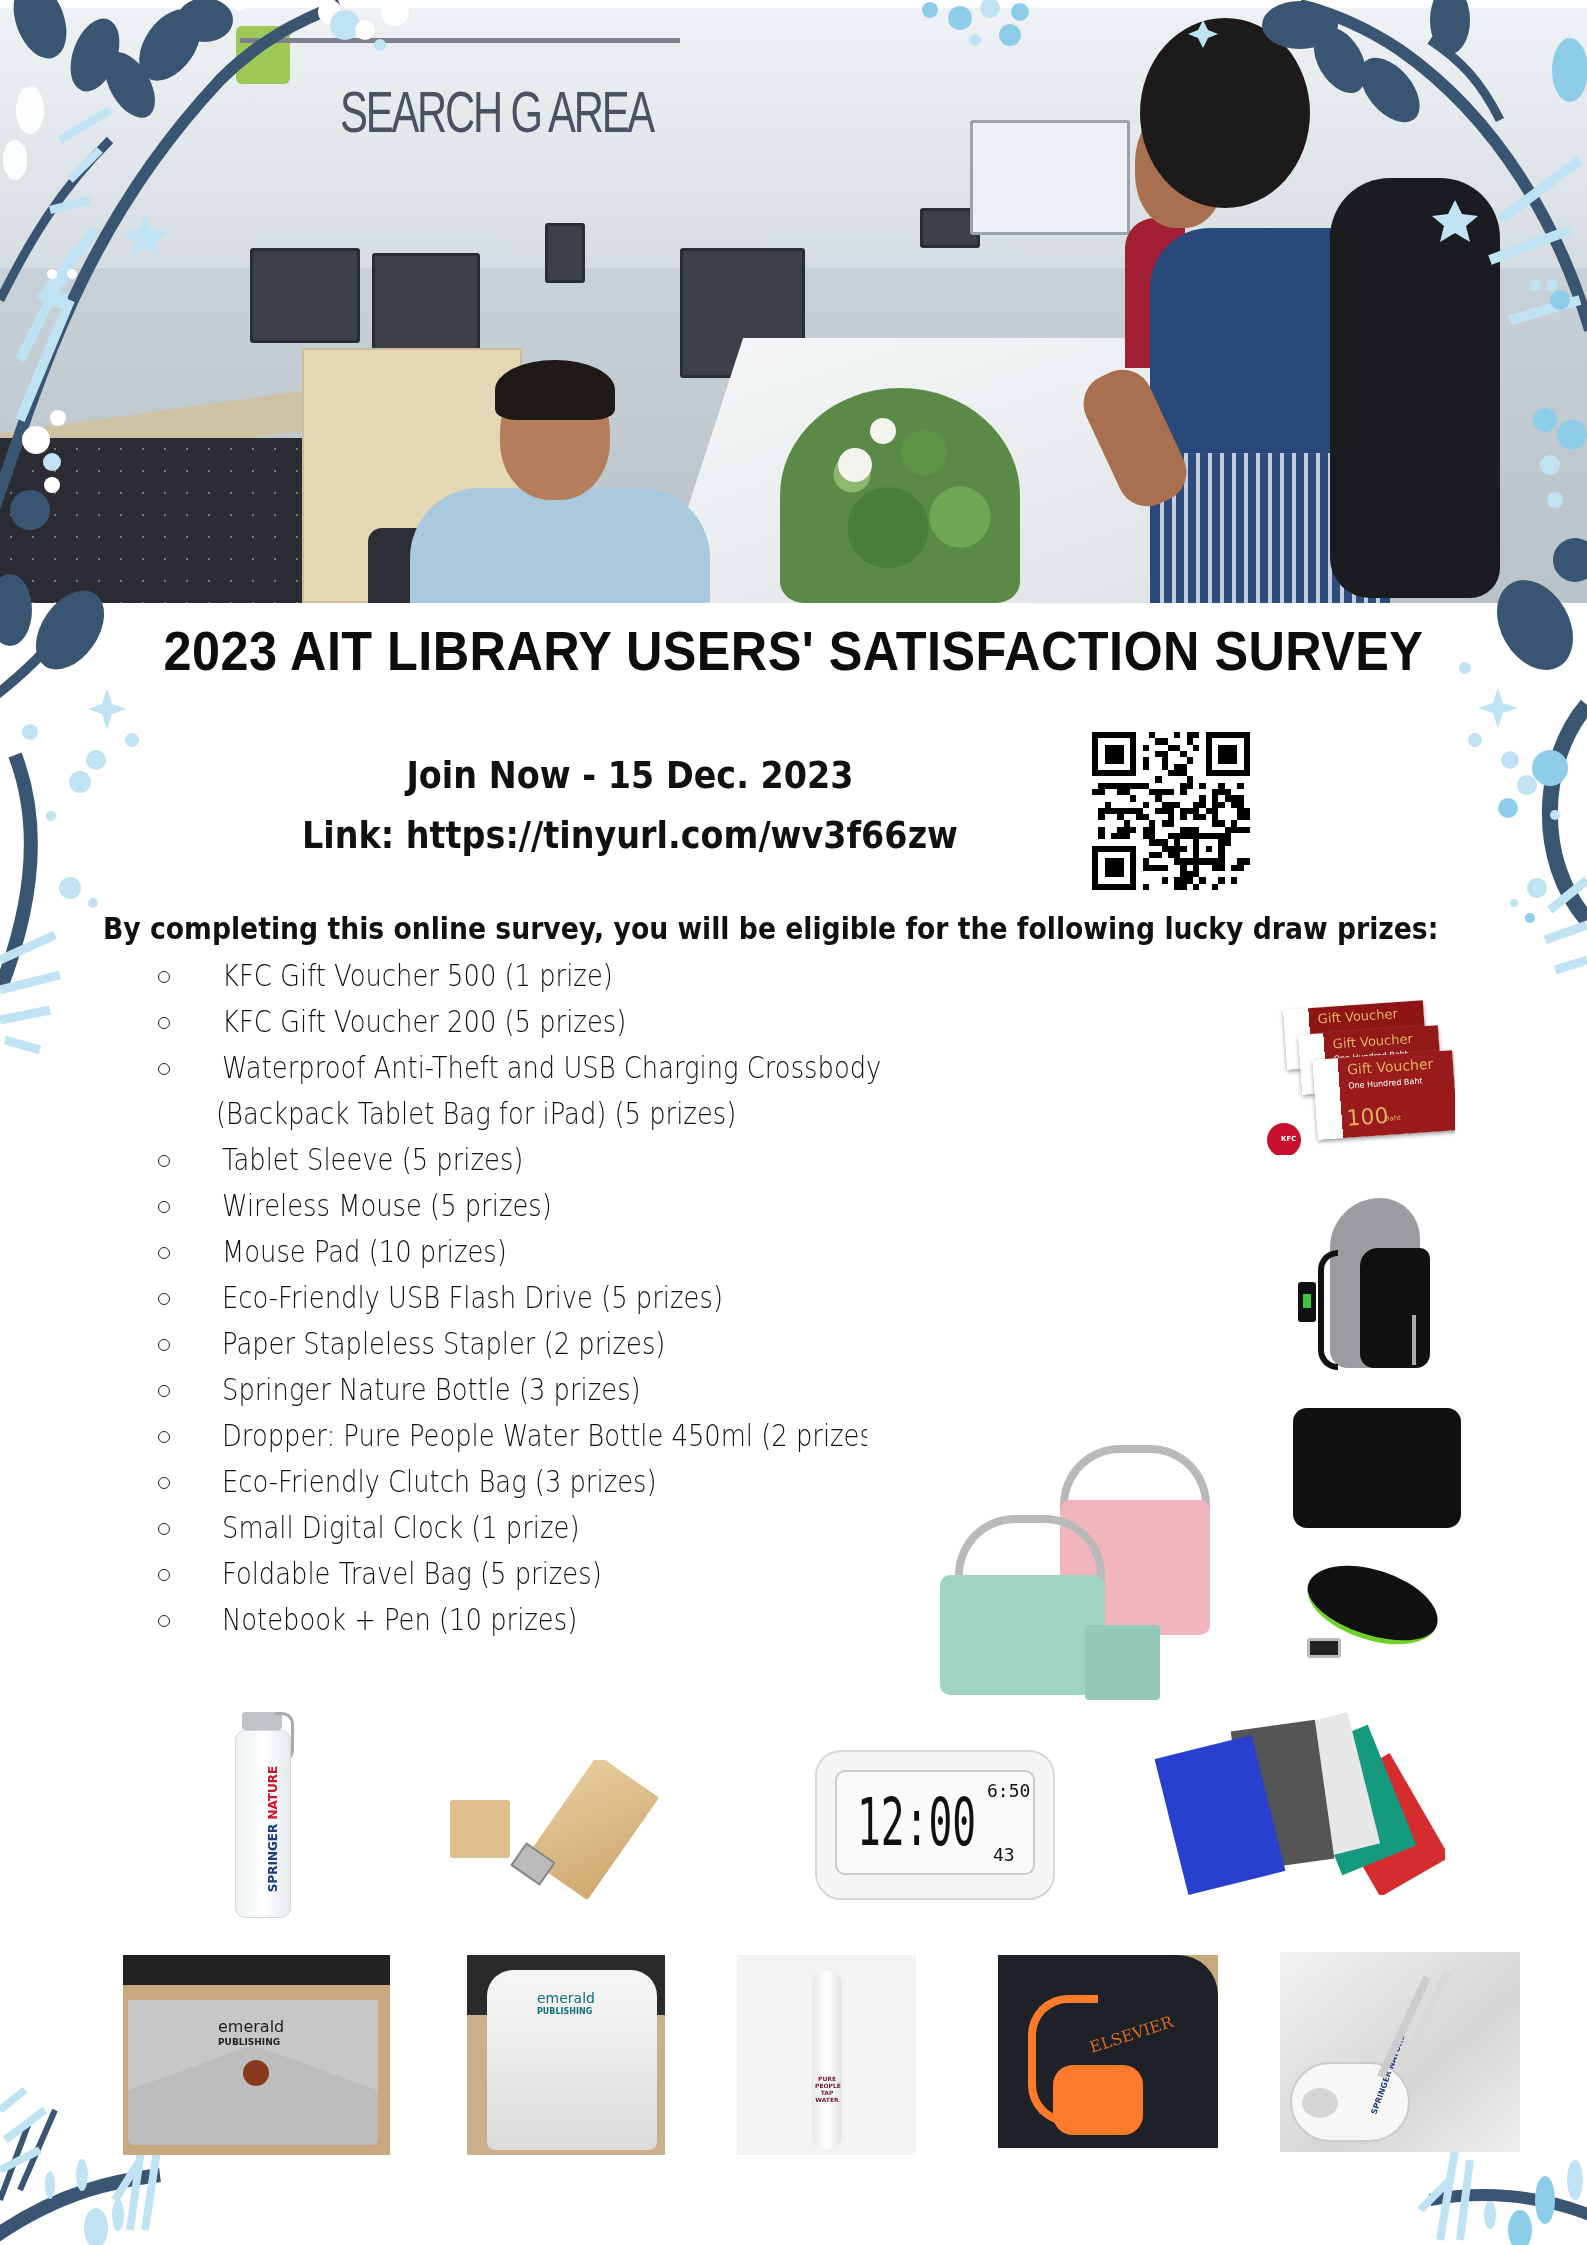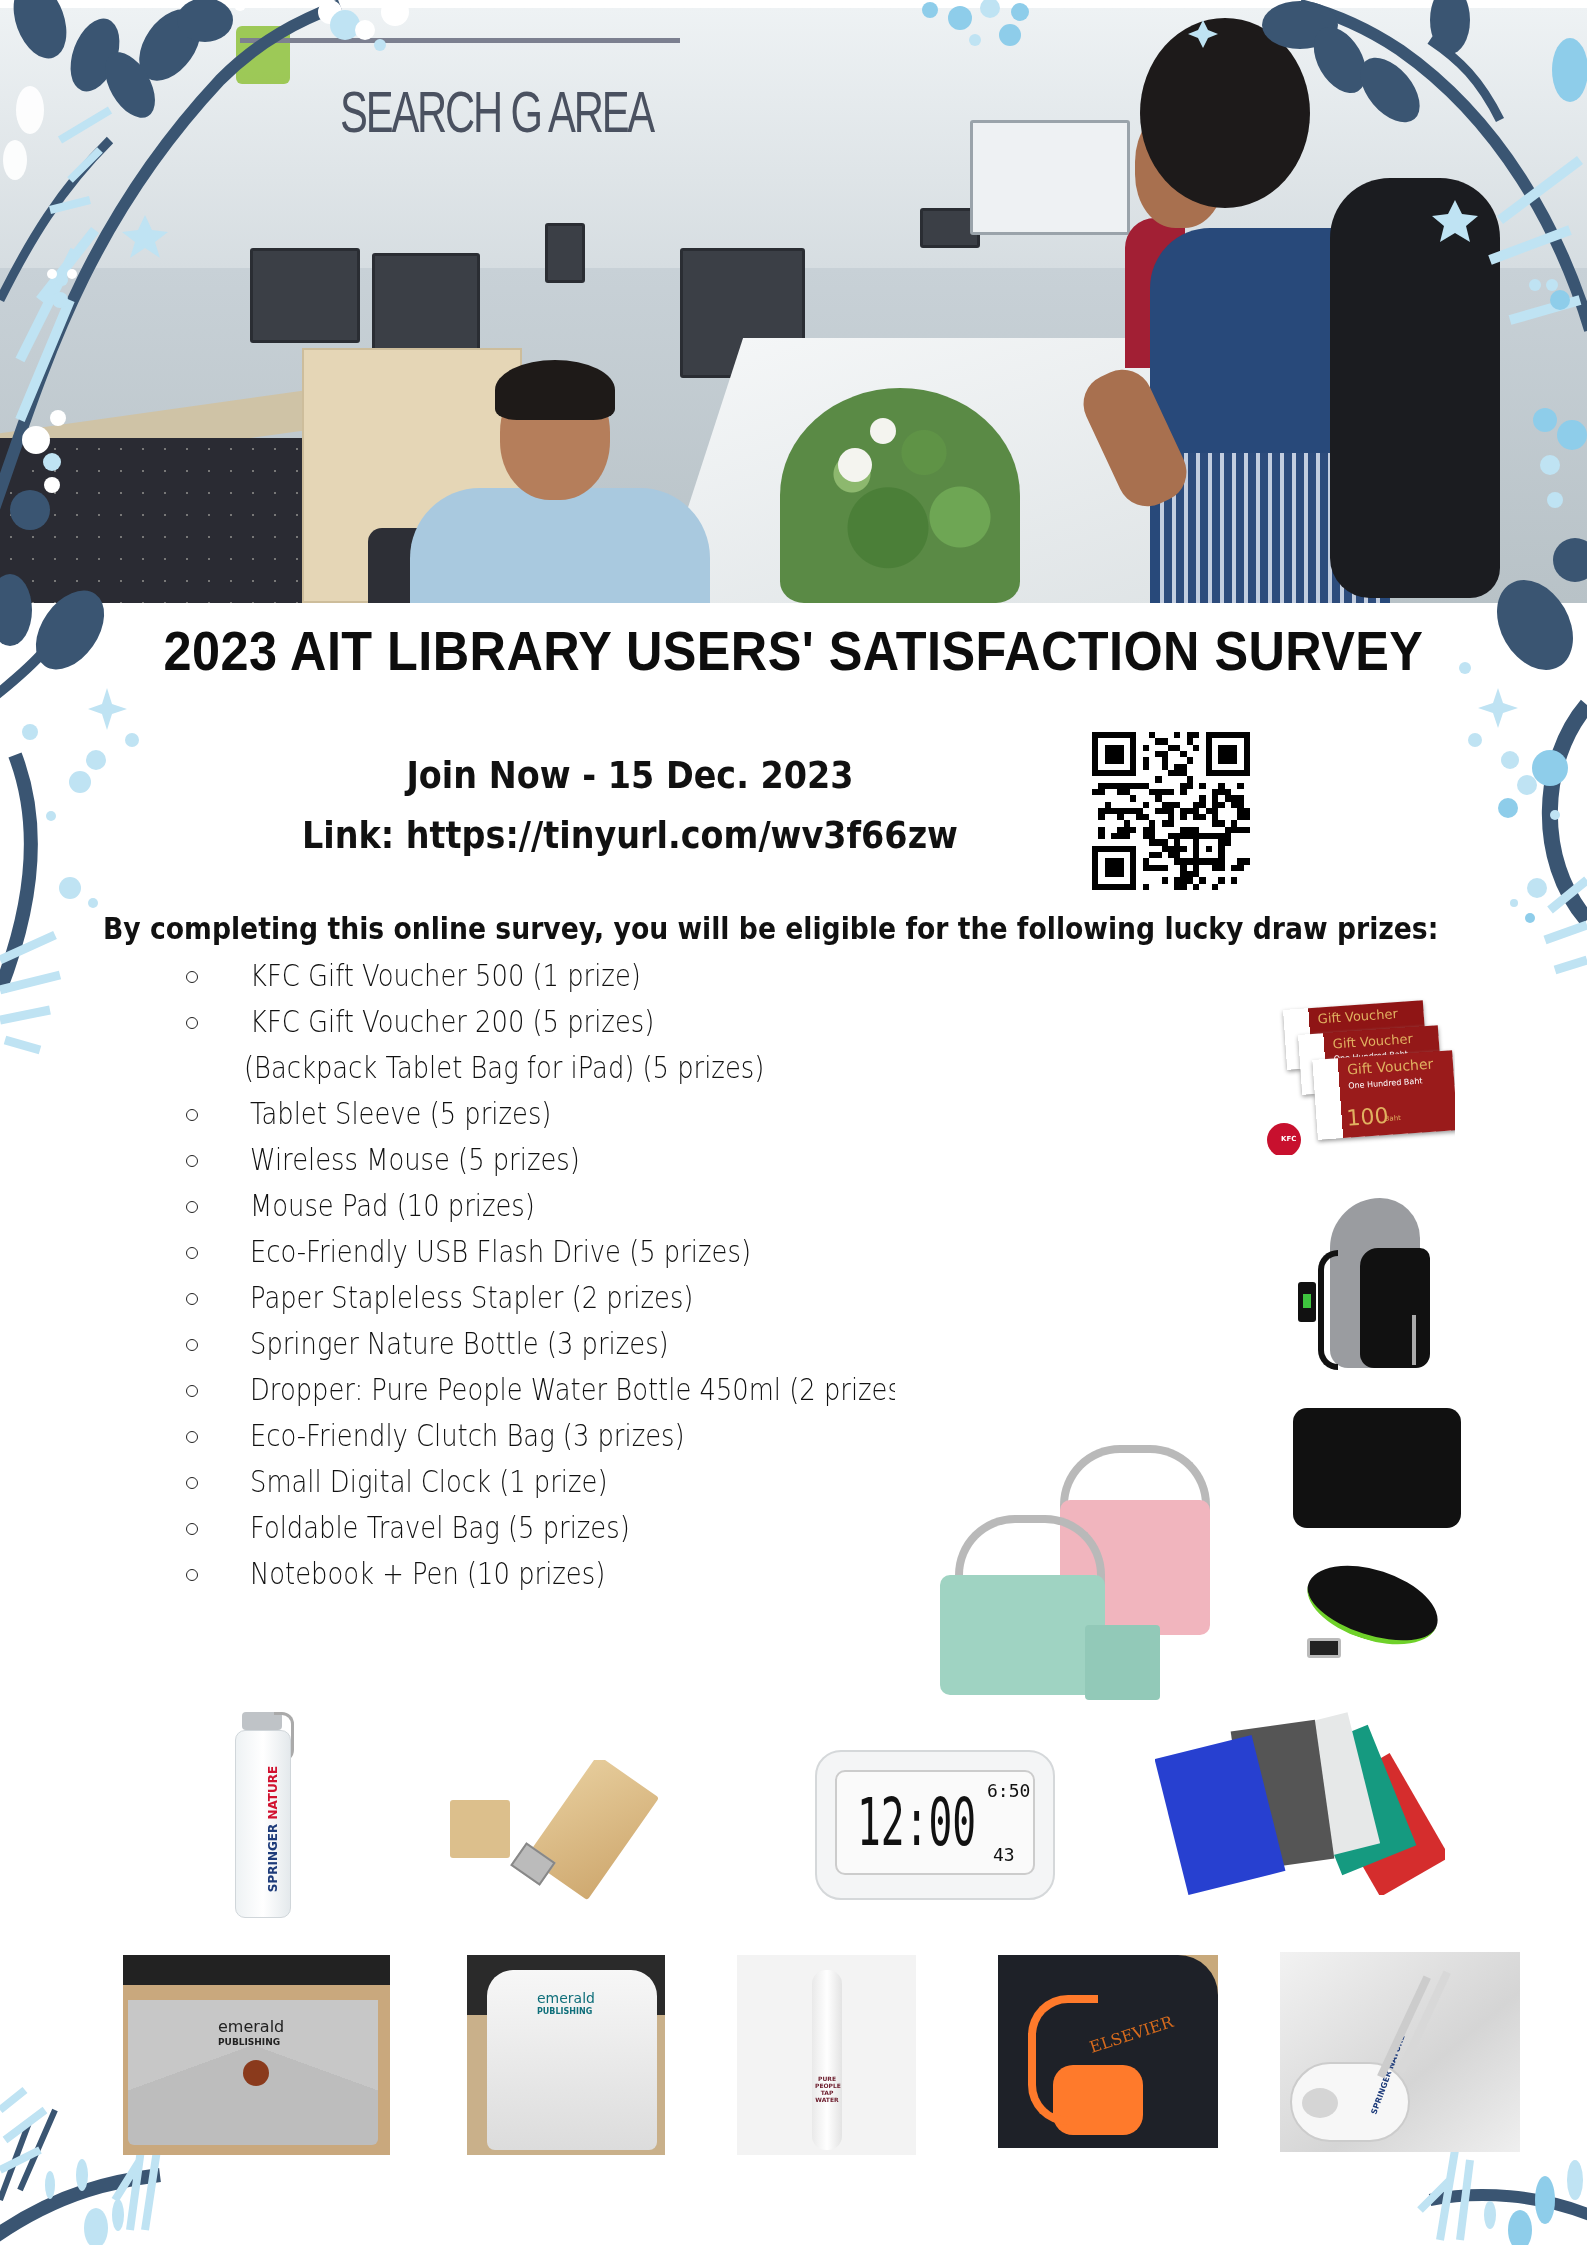--- a/index.html
+++ b/index.html
@@ -53,7 +53,7 @@
   .qr span.on { background: #000; }
   .intro { position: absolute; left: 103px; top: 910px; width: 1400px; font-family: "DejaVu Sans", sans-serif; font-weight: 700;
            font-size: 31px; color: #111; transform: scaleX(0.86); transform-origin: left center; white-space: nowrap; }
-  .prize-list { position: absolute; left: 0; top: 953px; width: 960px; list-style: none; margin-left: 28px; }
+  .prize-list { position: absolute; left: 0; top: 953px; width: 960px; list-style: none; }
   .prize-list li { position: relative; height: 46px; line-height: 46px; font-family: "DejaVu Sans", sans-serif; font-size: 30px; color: #111; white-space: nowrap; }
   .prize-list li .bullet { position: absolute; left: 158px; top: 18px; width: 12px; height: 12px; border: 1.5px solid #222; border-radius: 50%; }
   .prize-list li .txt { position: absolute; left: 222px; display: inline-block; transform: scaleX(0.86); transform-origin: left center; font-weight: 300; }

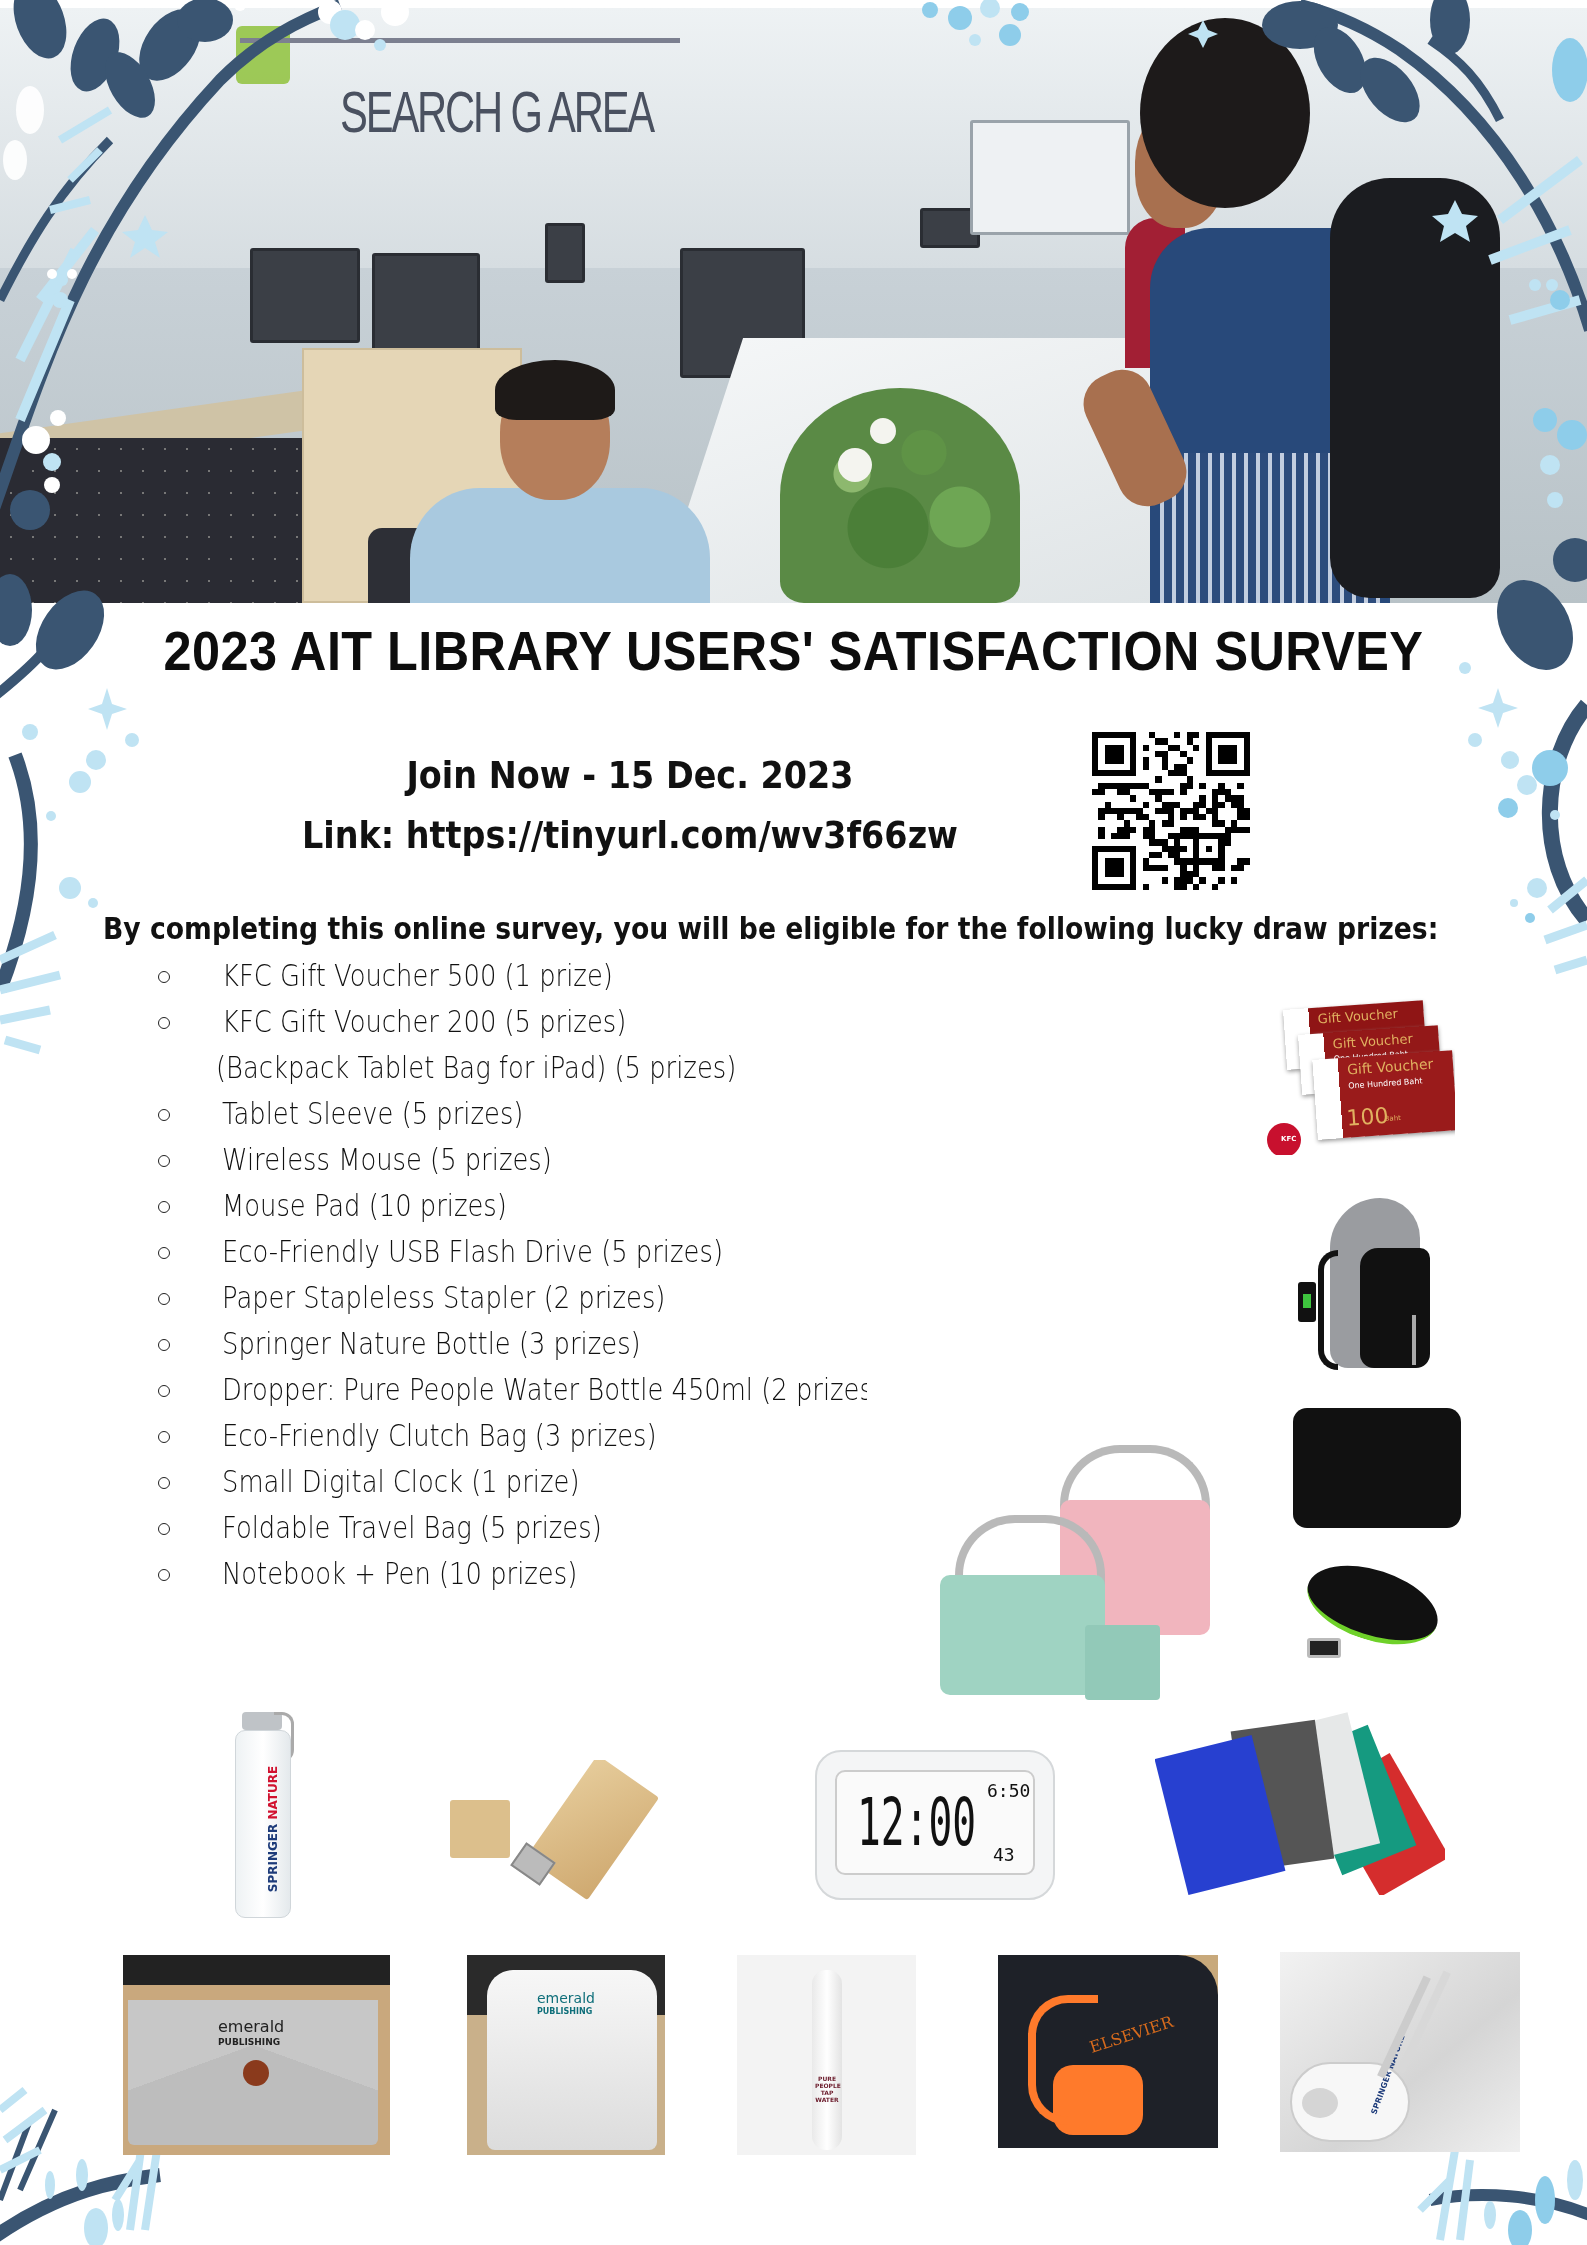--- a/index.html
+++ b/index.html
@@ -860,6 +860,10 @@
       <span class="bullet"></span>
       <span class="txt">KFC Gift Voucher 200 (5 prizes)</span>
     </li>
+  <li>
+      <span class="bullet"></span>
+      <span class="txt">Waterproof Anti-Theft and USB Charging Crossbody</span>
+    </li>
   <li class="cont">
       <span class="txt">(Backpack Tablet Bag for iPad) (5 prizes)</span>
     </li>

